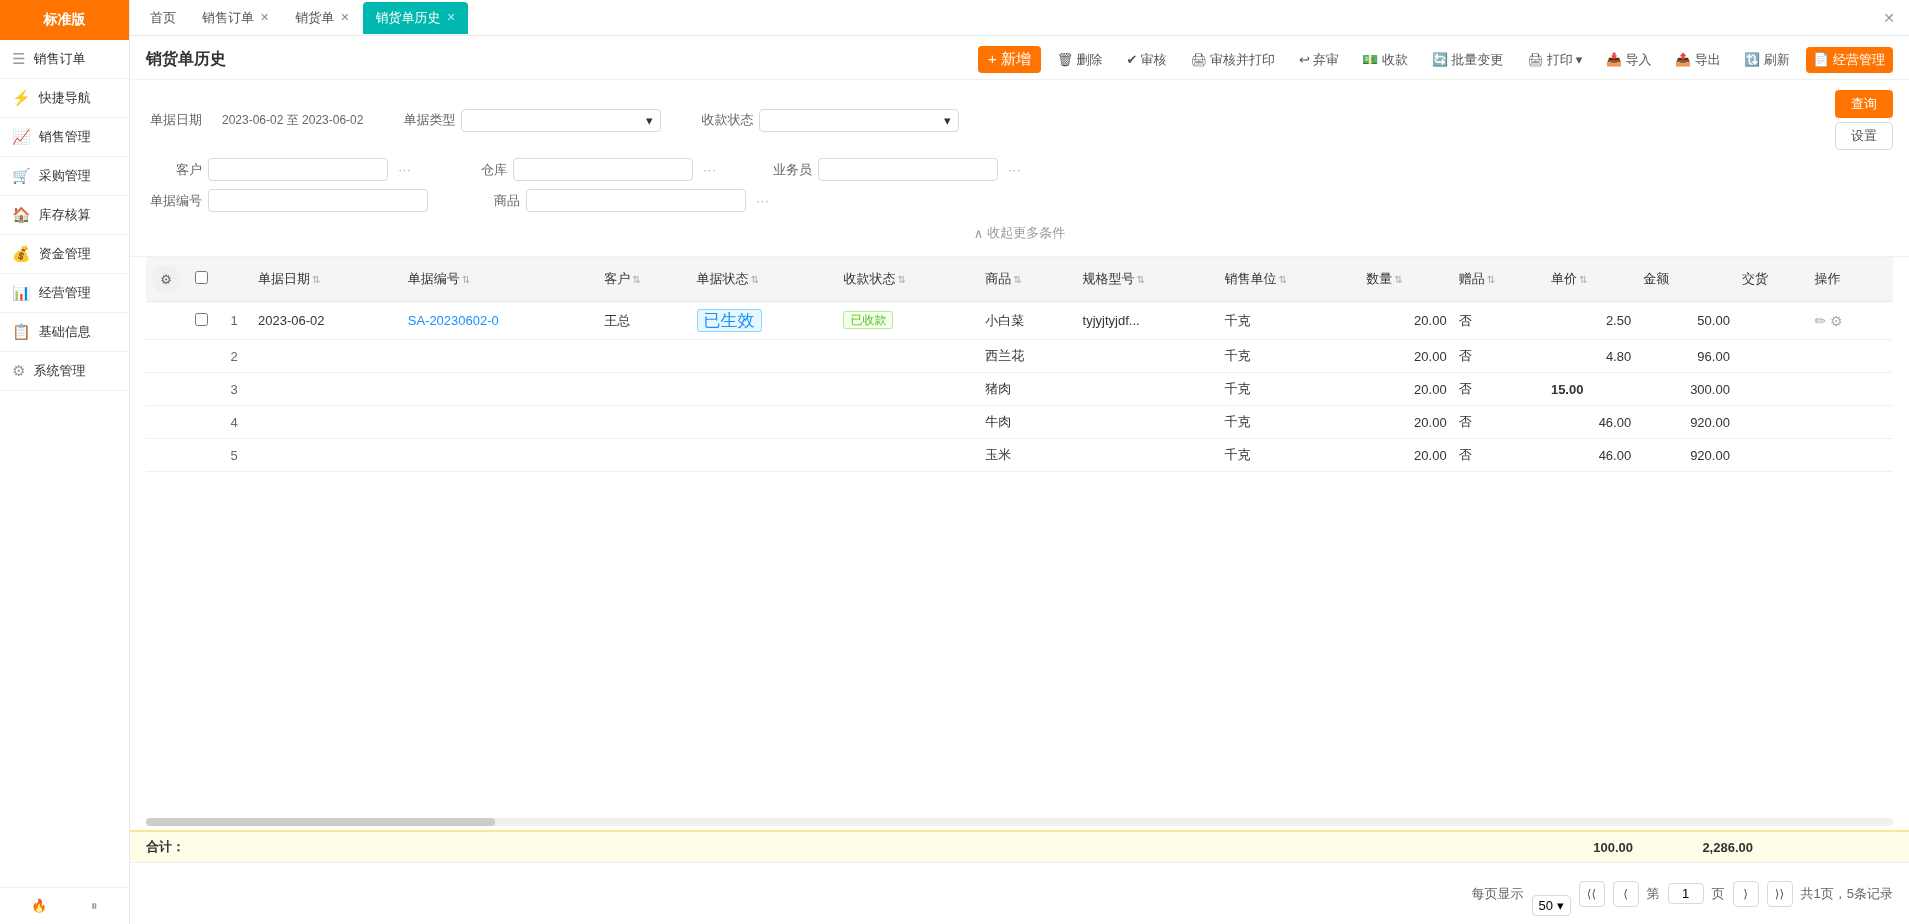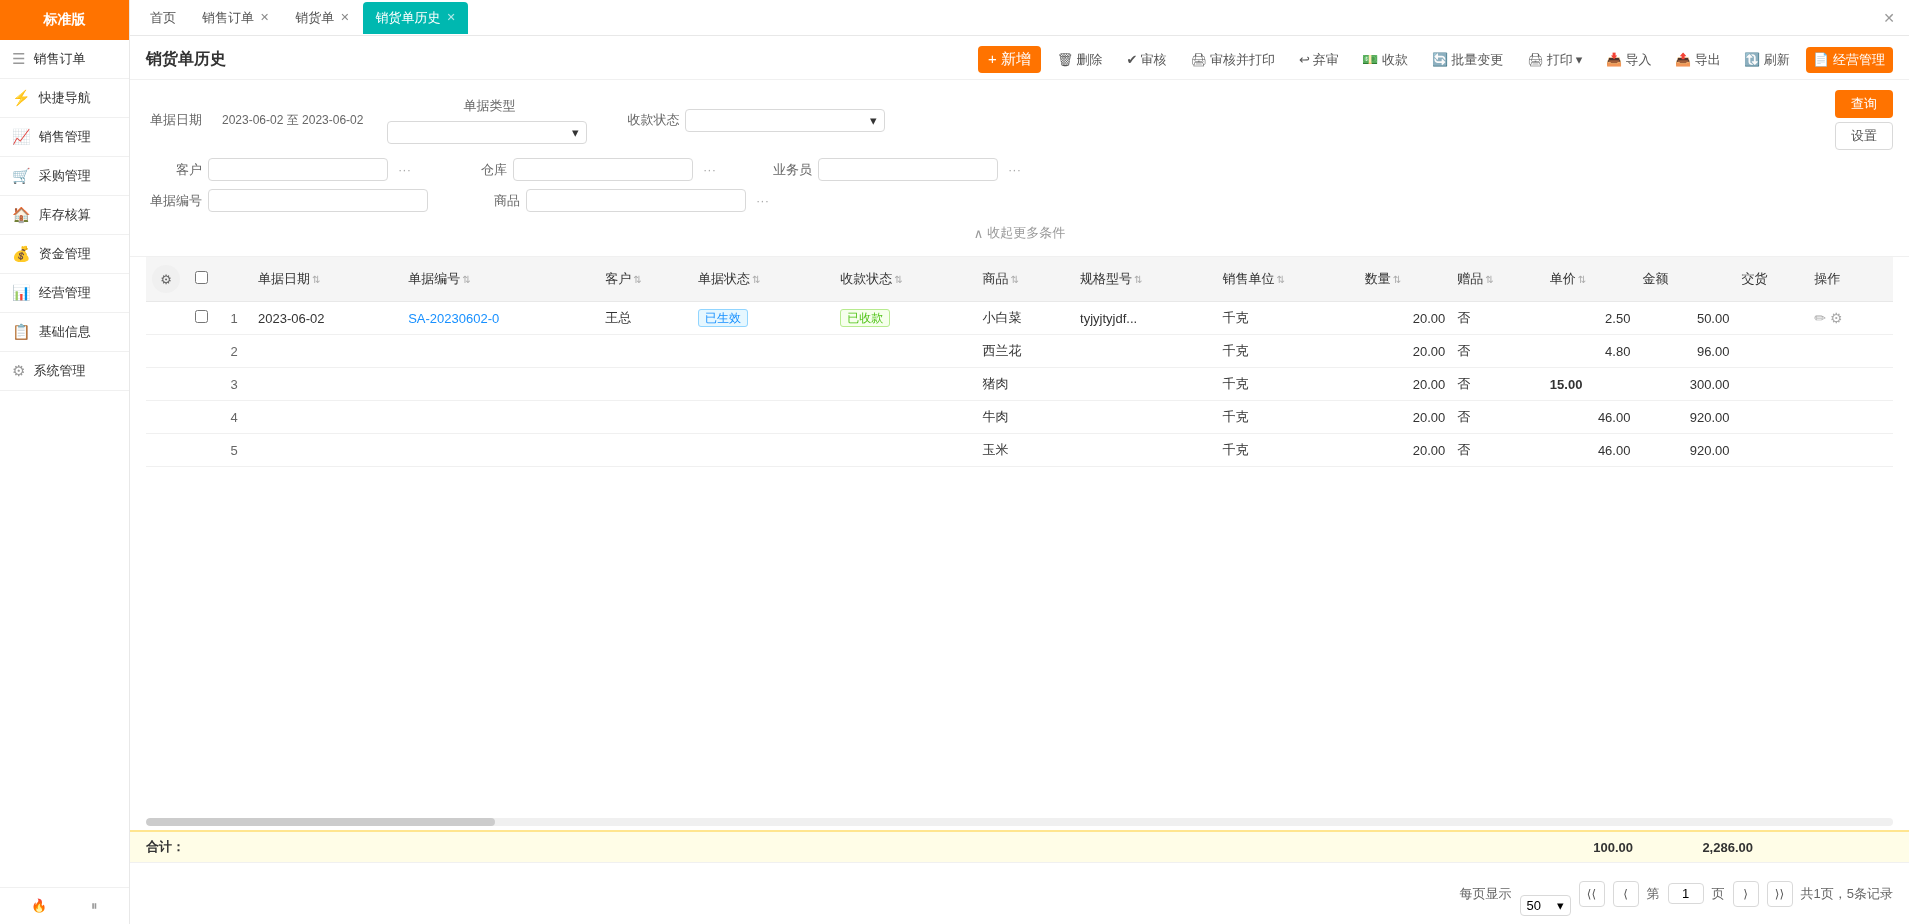--- a/index.html
+++ b/index.html
@@ -520,7 +520,7 @@
           <span class="date-range">2023-06-02 至 2023-06-02</span>
         </div>
 
-        <div class="filter-item" style="margin-left:8px;flex-direction:column;">
+        <div class="filter-item" style="margin-left:20px;">
           <span class="filter-label">单据类型</span>
           <div class="filter-select" style="width:200px;">
             <span></span>

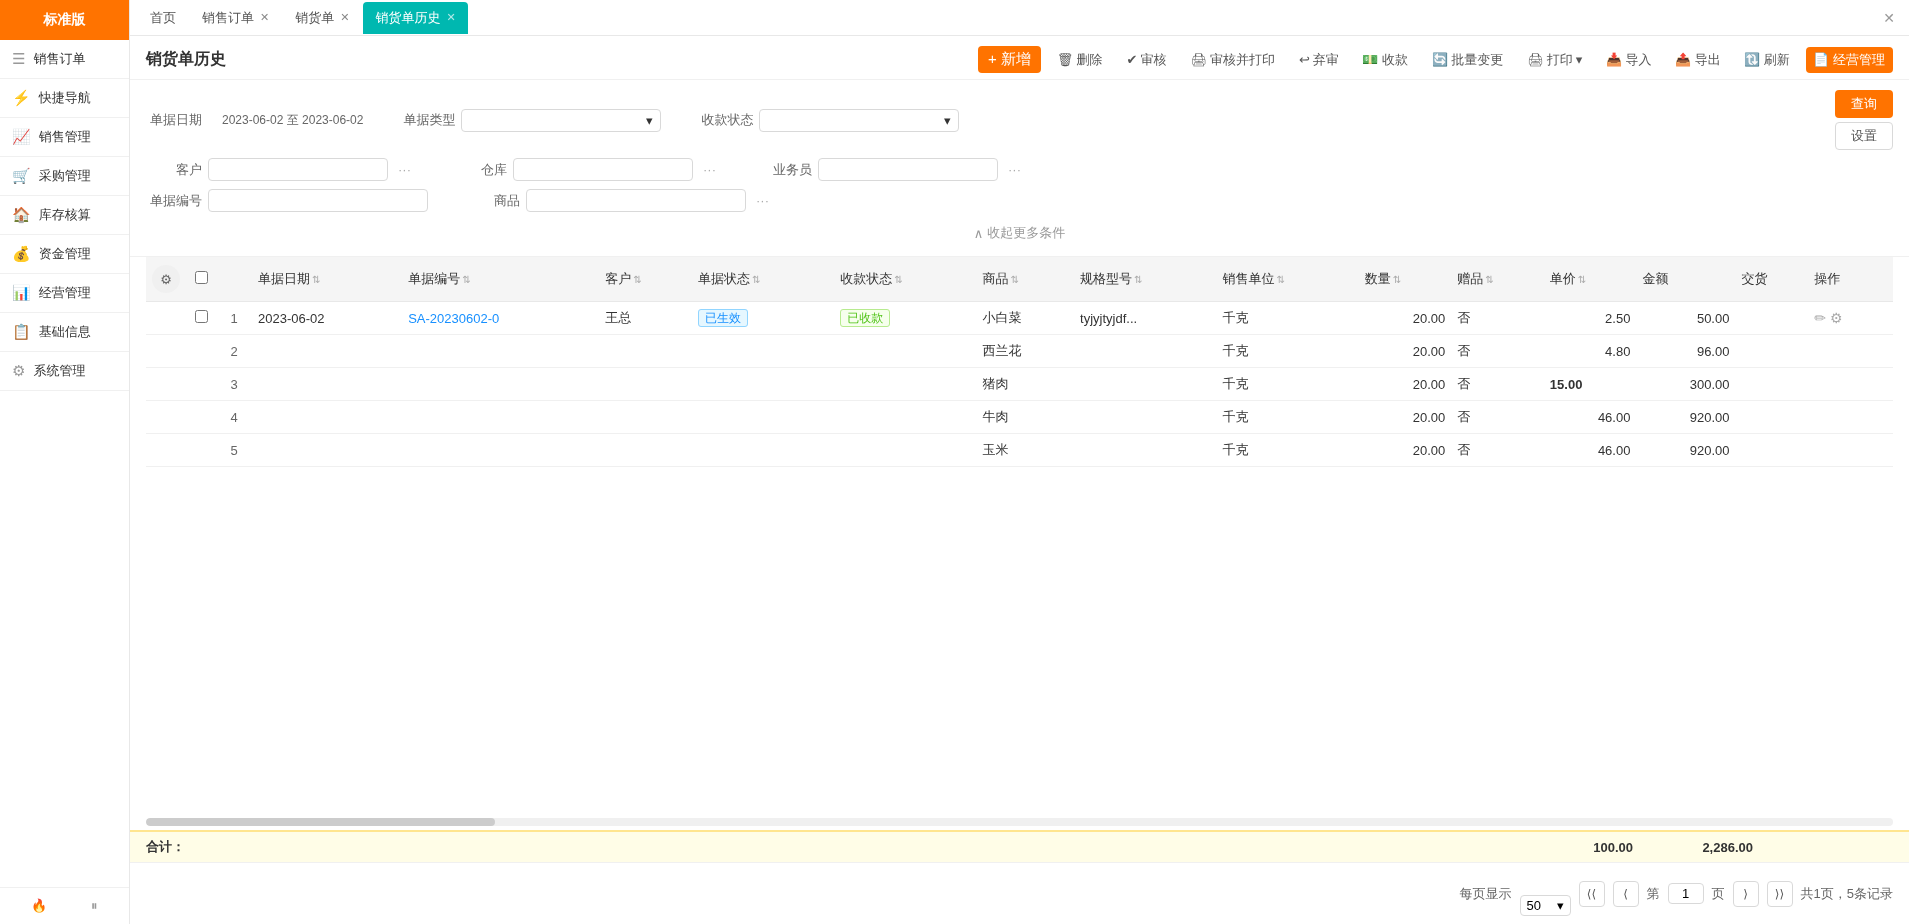--- a/index.html
+++ b/index.html
@@ -279,7 +279,7 @@
       border: 1px solid #91d5ff;
       border-radius: 3px;
       padding: 1px 6px;
-      font-size: 12px;
+      font-size: 17px;
     }
     .badge-received {
       background: #f6ffed;

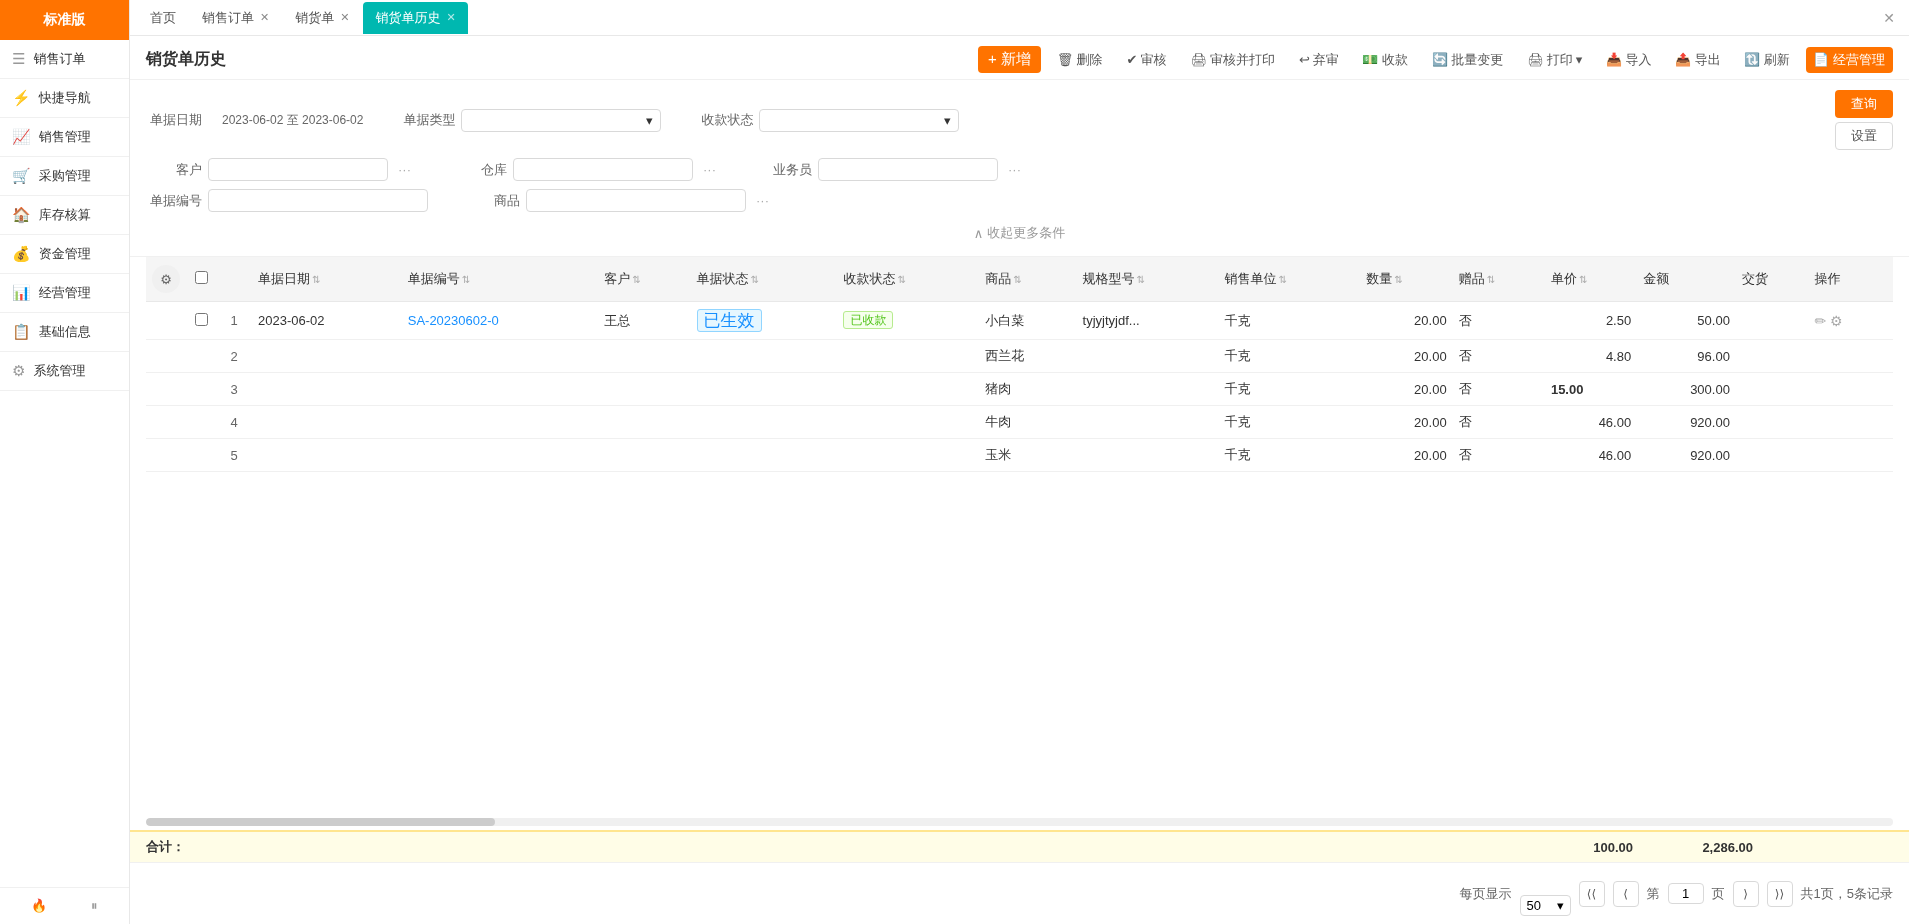--- a/index.html
+++ b/index.html
@@ -332,7 +332,7 @@
       padding: 2px 6px;
       display: flex;
       align-items: center;
-      gap: 16px;
+      gap: 4px;
       cursor: pointer;
       margin-top: 24px;
     }

